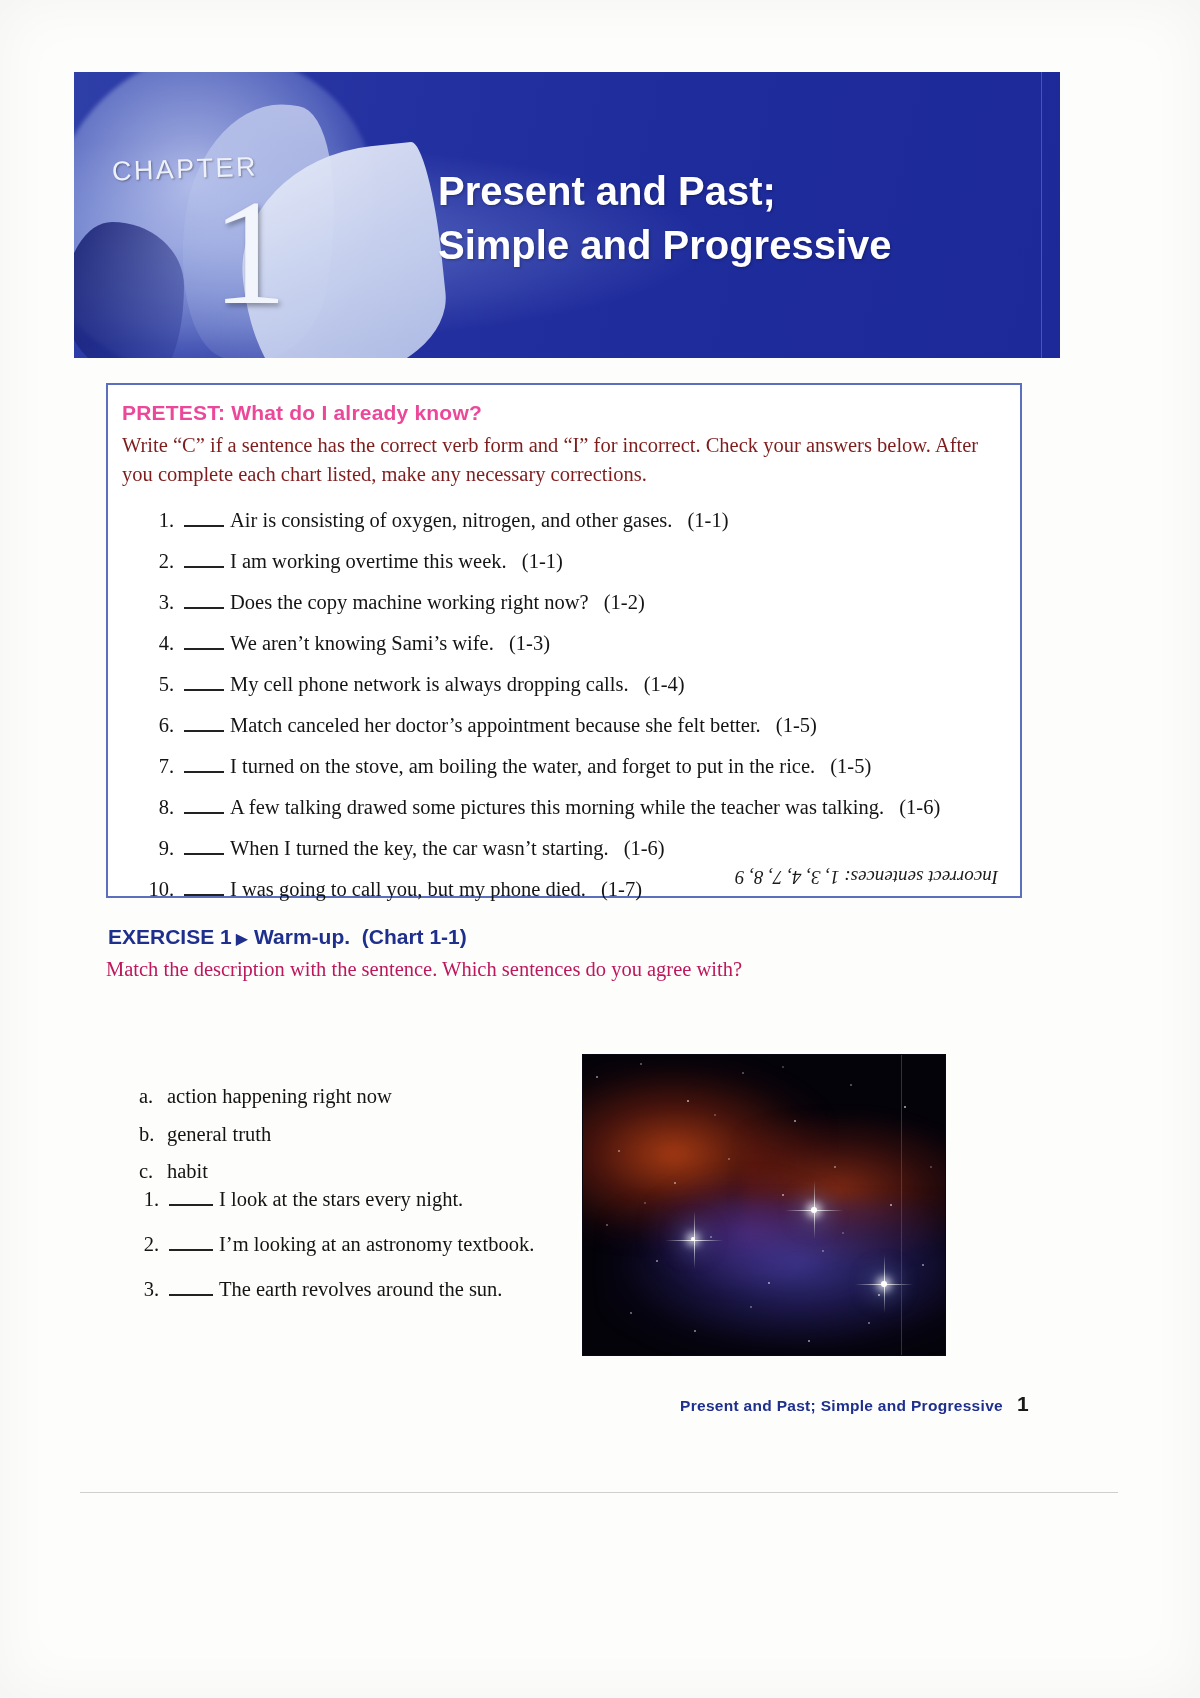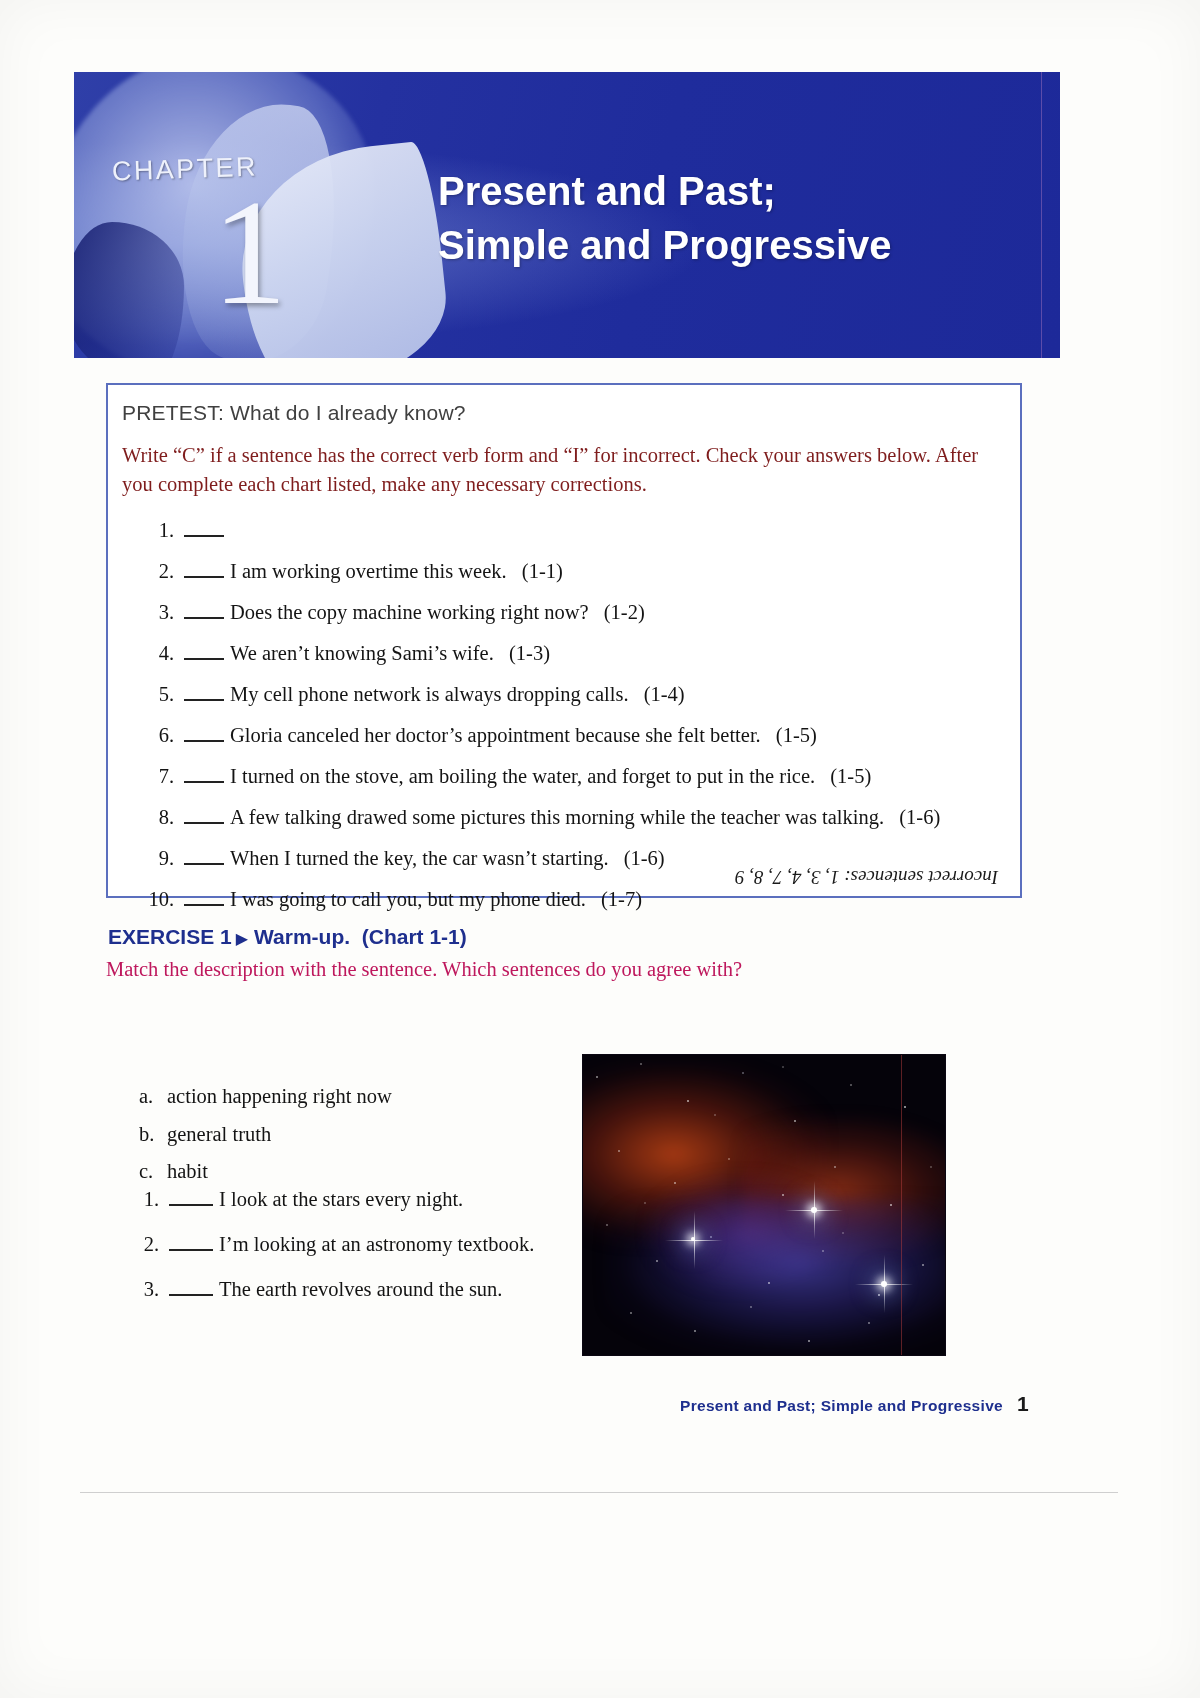--- a/index.html
+++ b/index.html
@@ -148,10 +148,10 @@
   .pretest-title {
     font-family: "Liberation Sans", "DejaVu Sans", sans-serif;
     font-size: 21px;
-    font-weight: normal;
-    color: #404040;
+    font-weight: bold;
+    color: #ec4899;
     letter-spacing: 0.2px;
-    margin: 4px 0 16px 0;
+    margin: 4px 0 6px 0;
   }
   .pretest-instructions {
     font-size: 20.5px;

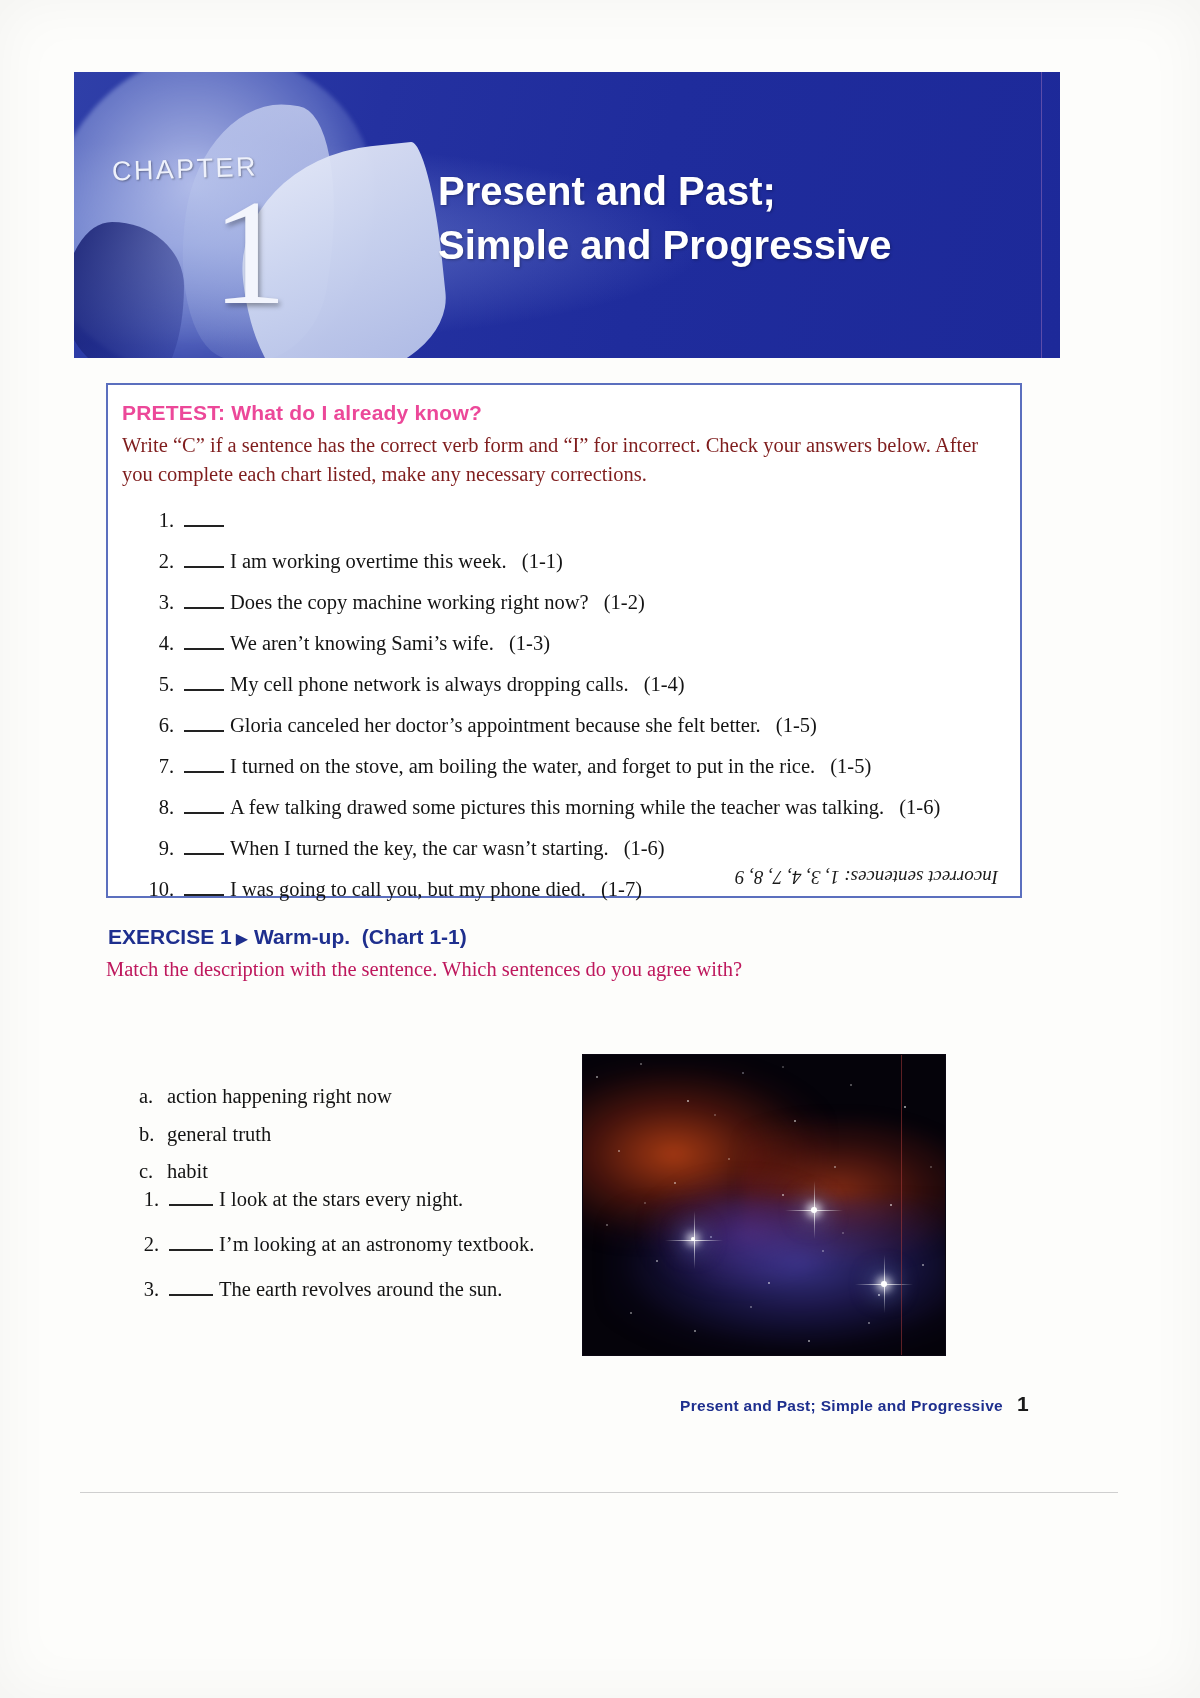--- a/index.html
+++ b/index.html
@@ -446,6 +446,10 @@
       <li>
         <span class="num">1.</span>
         <span class="blank"></span>
+        <span class="sent">
+          <span>Air is consisting of oxygen, nitrogen, and other gases.</span>
+          <span class="ref">(1-1)</span>
+        </span>
       </li>
       <li>
         <span class="num">2.</span>

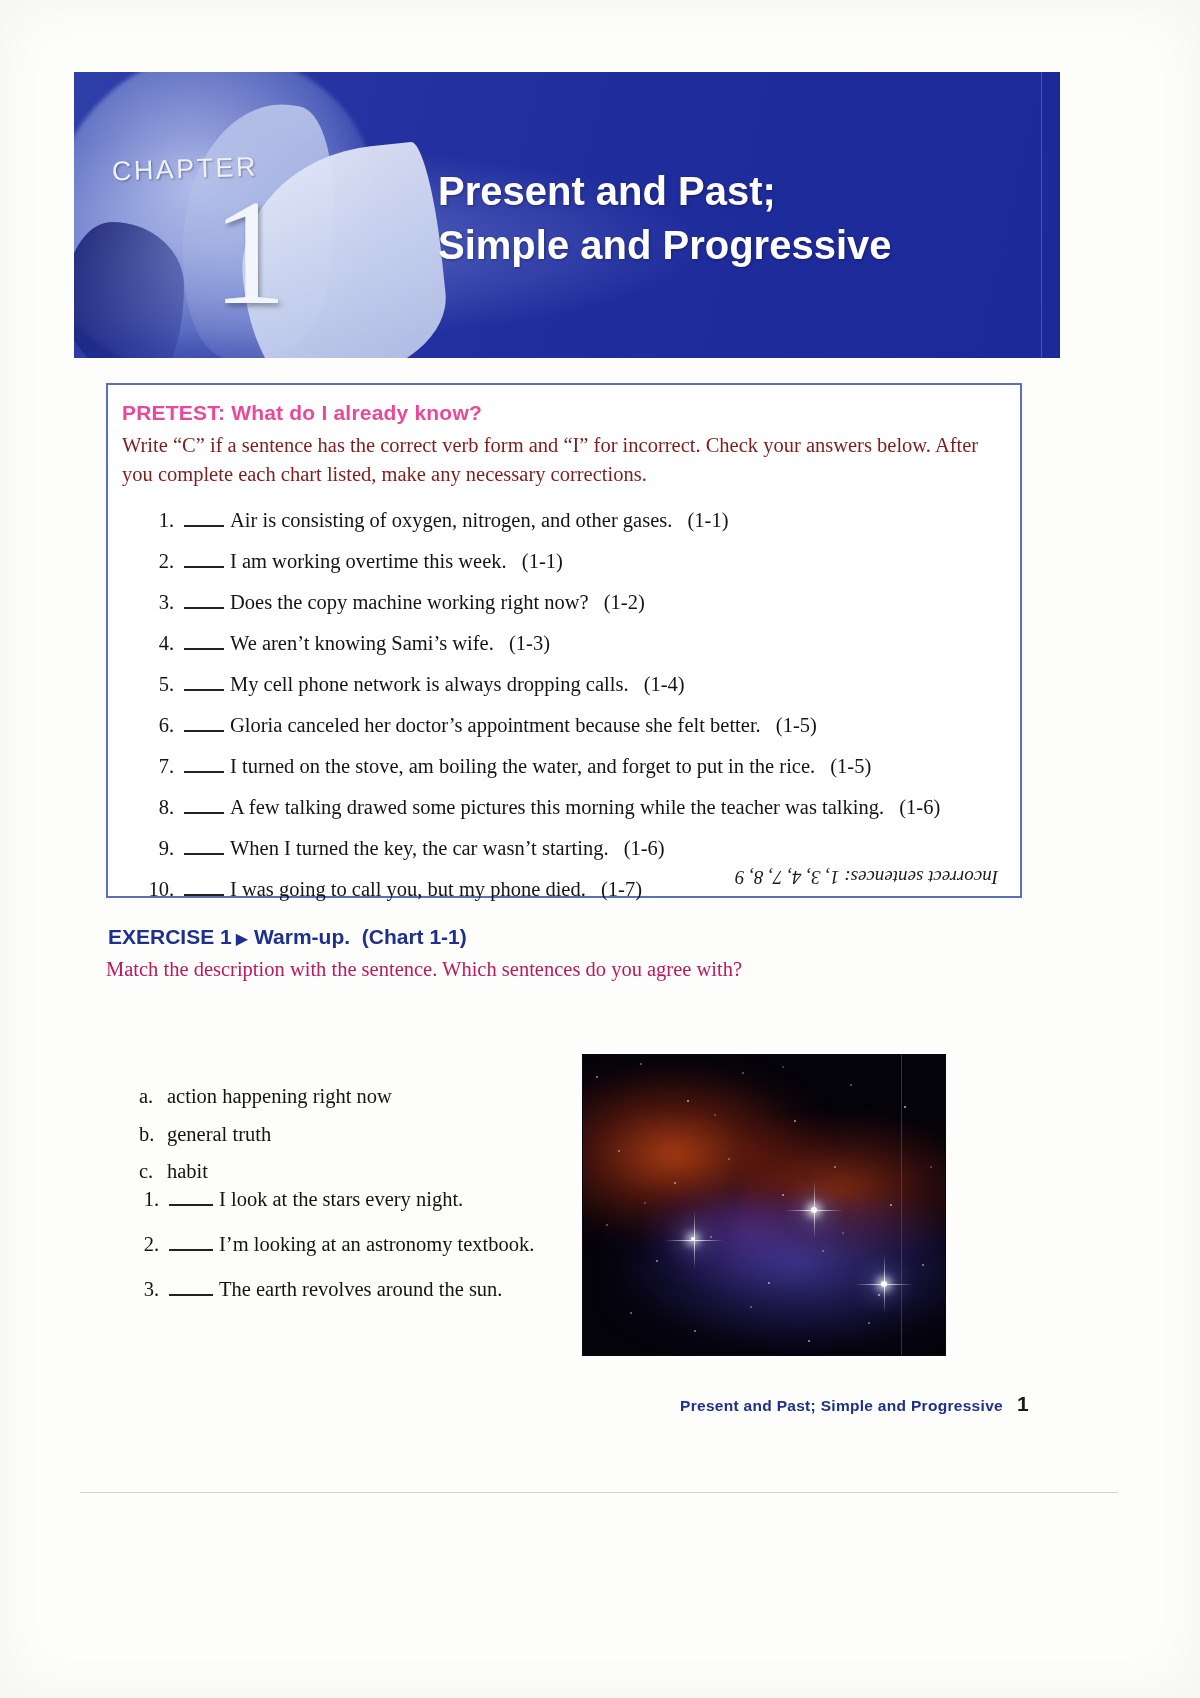--- a/index.html
+++ b/index.html
@@ -487,7 +487,7 @@
         <span class="num">6.</span>
         <span class="blank"></span>
         <span class="sent">
-          <span>Gloria canceled her doctor’s appointment because she felt better.</span>
+          <span>Match canceled her doctor’s appointment because she felt better.</span>
           <span class="ref">(1-5)</span>
         </span>
       </li>

